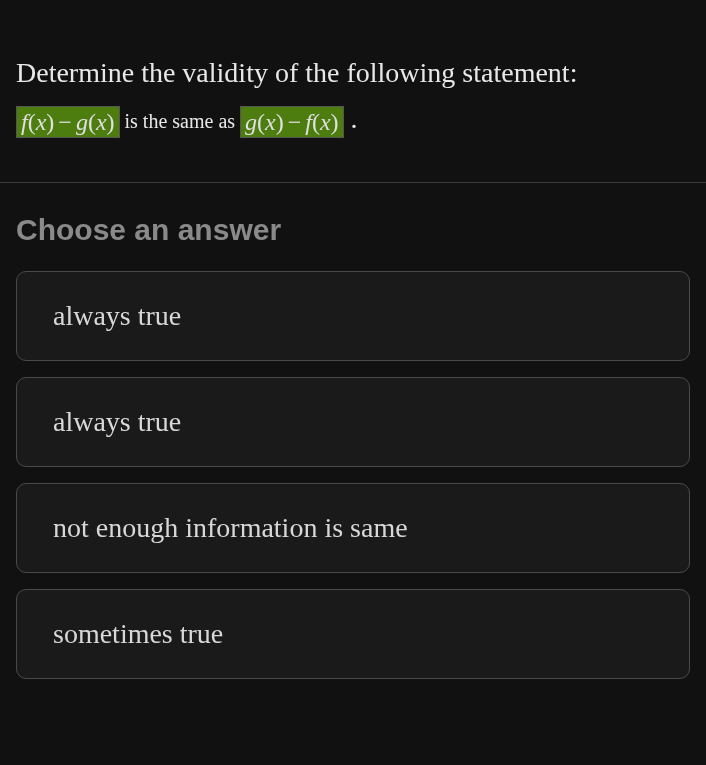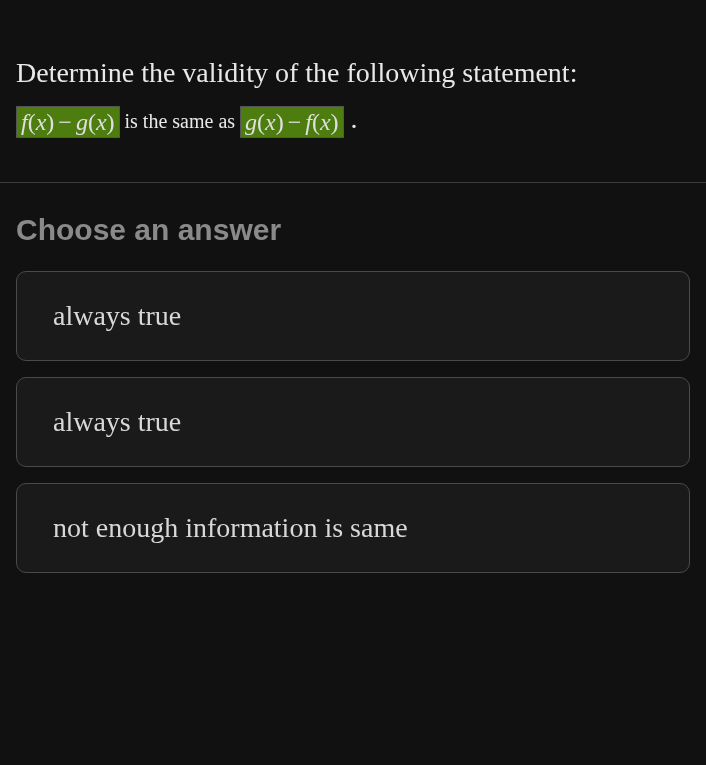--- a/index.html
+++ b/index.html
@@ -107,6 +107,9 @@
     <span>not enough information is same</span>
   </button>
 
+  <button class="answer-option">
+    <span>sometimes true</span>
+  </button>
 </div>
 
 </body></html>

